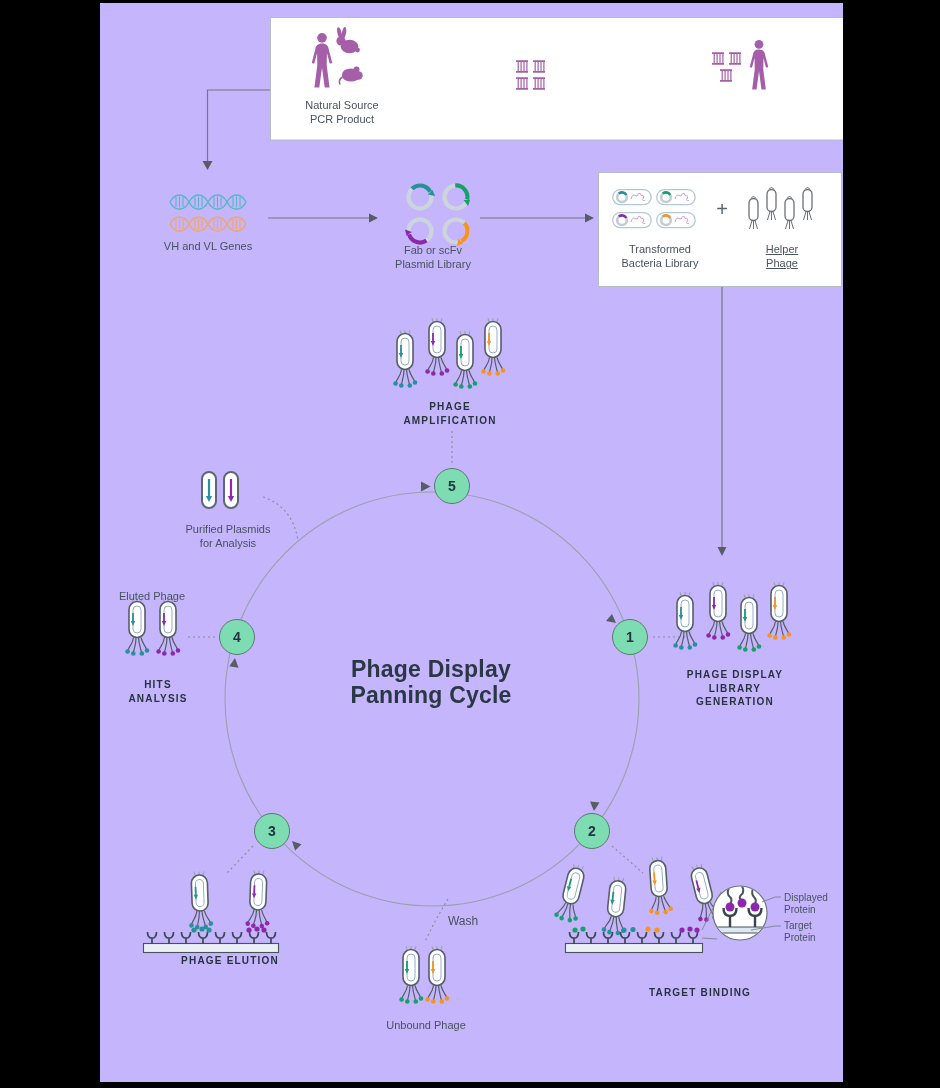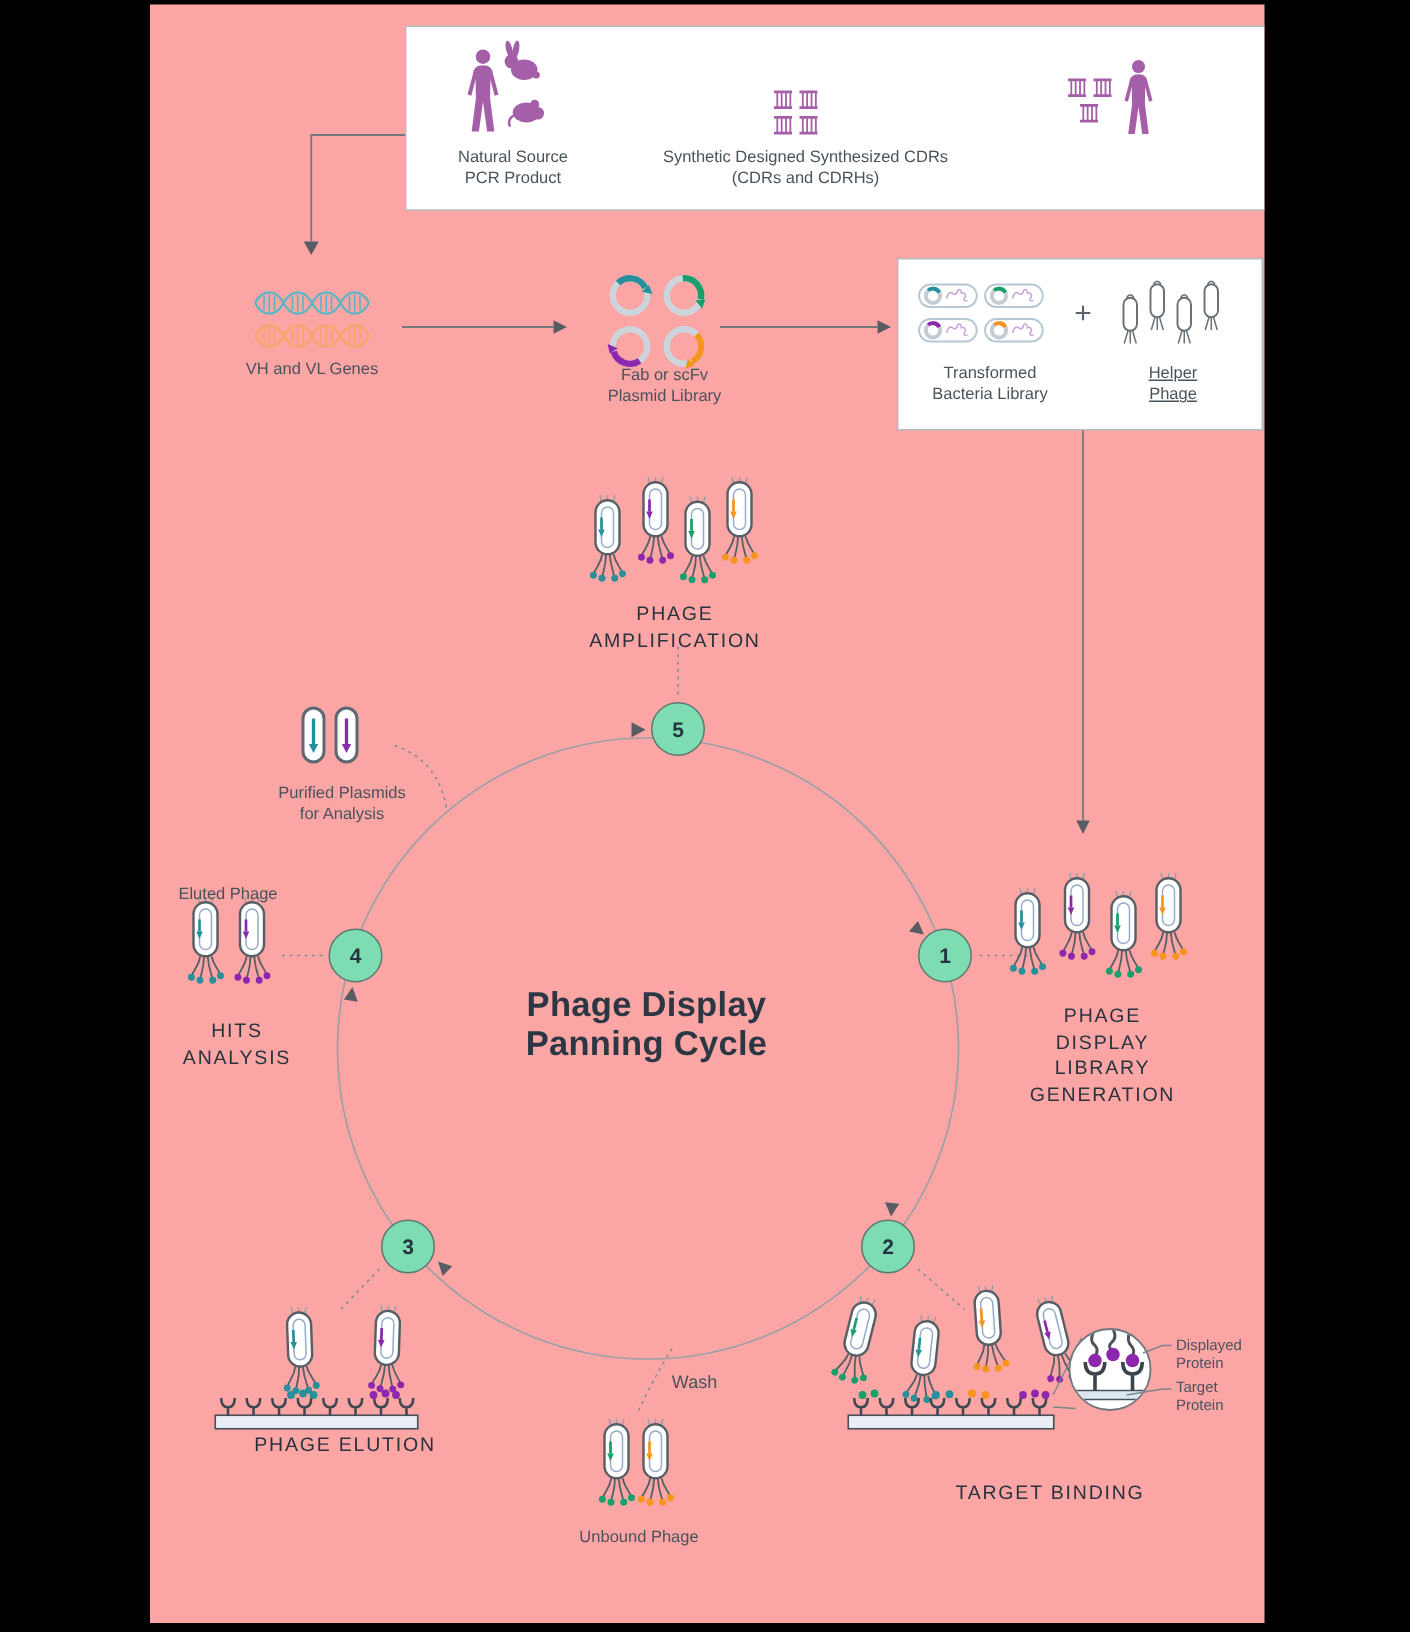--- a/index.html
+++ b/index.html
@@ -6,7 +6,7 @@
   .stage { position:relative; width:940px; height:1088px; background:#000; overflow:hidden;
            font-family:"Liberation Sans", sans-serif; }
   .canvas { position:absolute; left:100px; top:3px; width:743px; height:1079px;
-            background:#fca5a5; overflow:hidden; }
+            background:#c4b5fd; overflow:hidden; }
   .canvas > svg { position:absolute; left:0; top:0; }
   .lbl { position:absolute; font-size:11px; line-height:1.3; color:#49535c;
          text-align:center; white-space:pre-line; transform:translateX(-50%); }

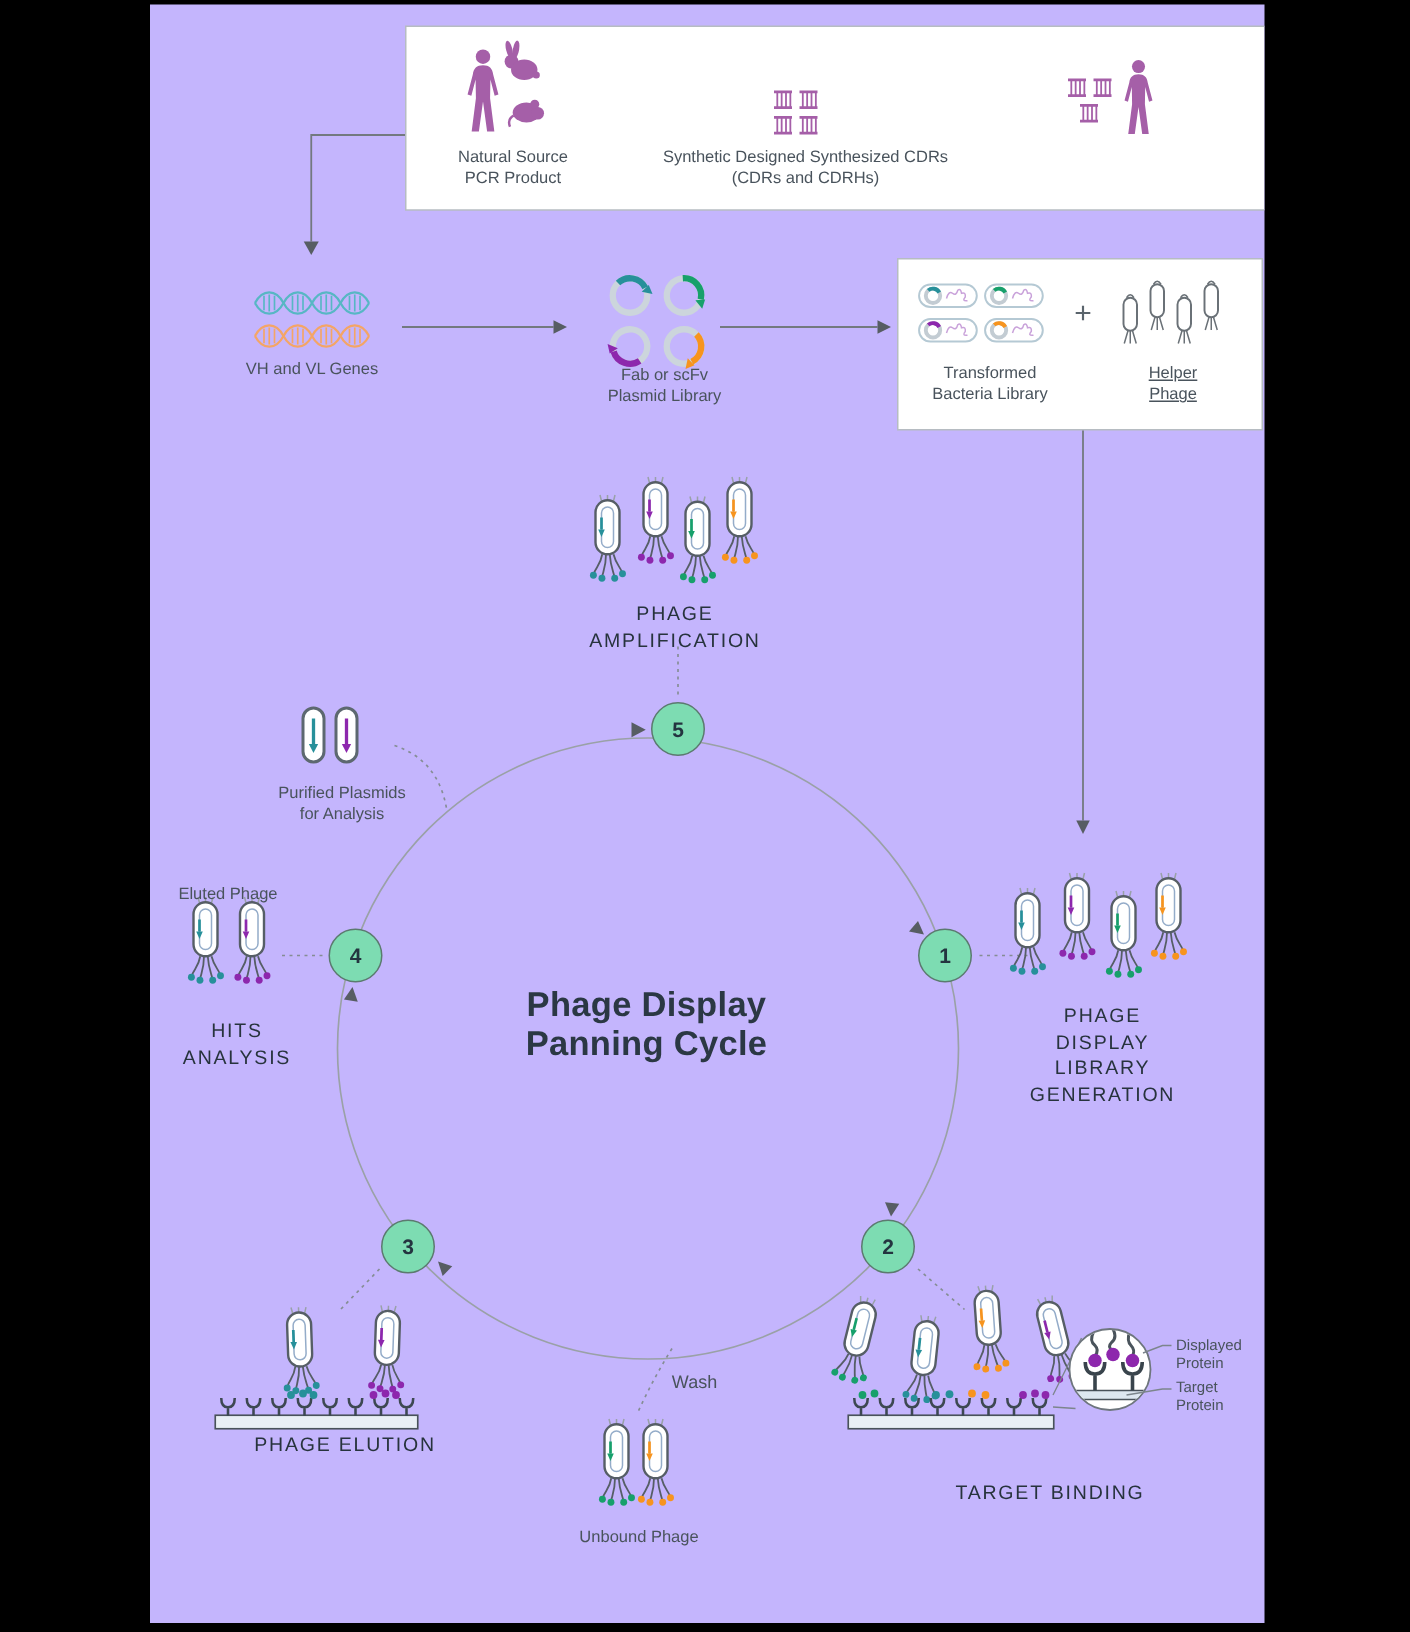--- a/index.html
+++ b/index.html
@@ -276,8 +276,6 @@
 
     <div class="lbl" style="left:242px; top:95px;">Natural Source
 PCR Product</div>
-    <div class="lbl" style="left:437px; top:95px;">Synthetic Designed Synthesized CDRs
-(CDRs and CDRHs)</div>
 
     <div class="lbl" style="left:108px; top:236px;">VH and VL Genes</div>
     <div class="lbl" style="left:343px; top:240px;">Fab or scFv

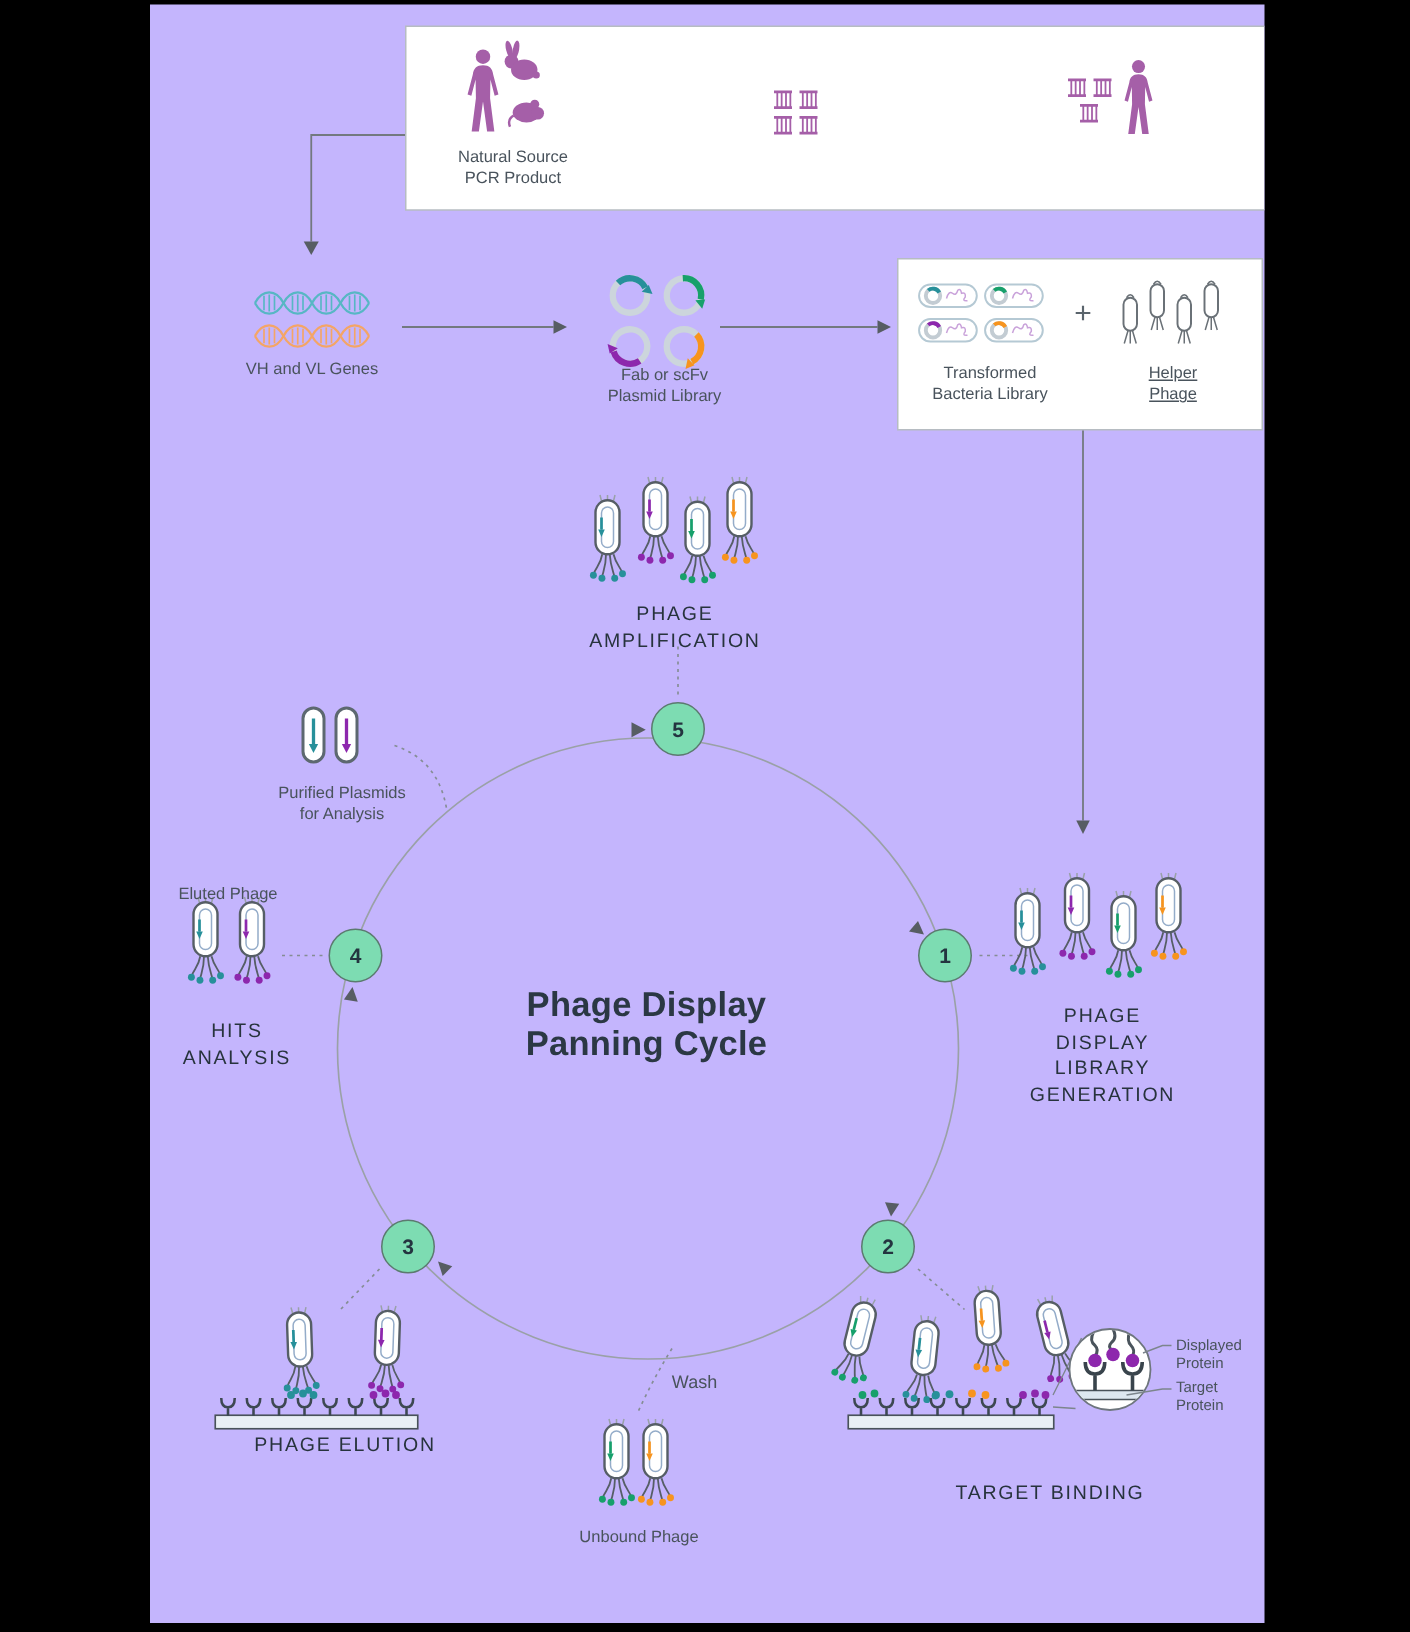--- a/index.html
+++ b/index.html
@@ -278,7 +278,7 @@
 PCR Product</div>
 
     <div class="lbl" style="left:108px; top:236px;">VH and VL Genes</div>
-    <div class="lbl" style="left:343px; top:240px;">Fab or scFv
+    <div class="lbl" style="left:333px; top:240px;">Fab or scFv
 Plasmid Library</div>
     <div class="lbl" style="left:560px; top:239px;">Transformed
 Bacteria Library</div>

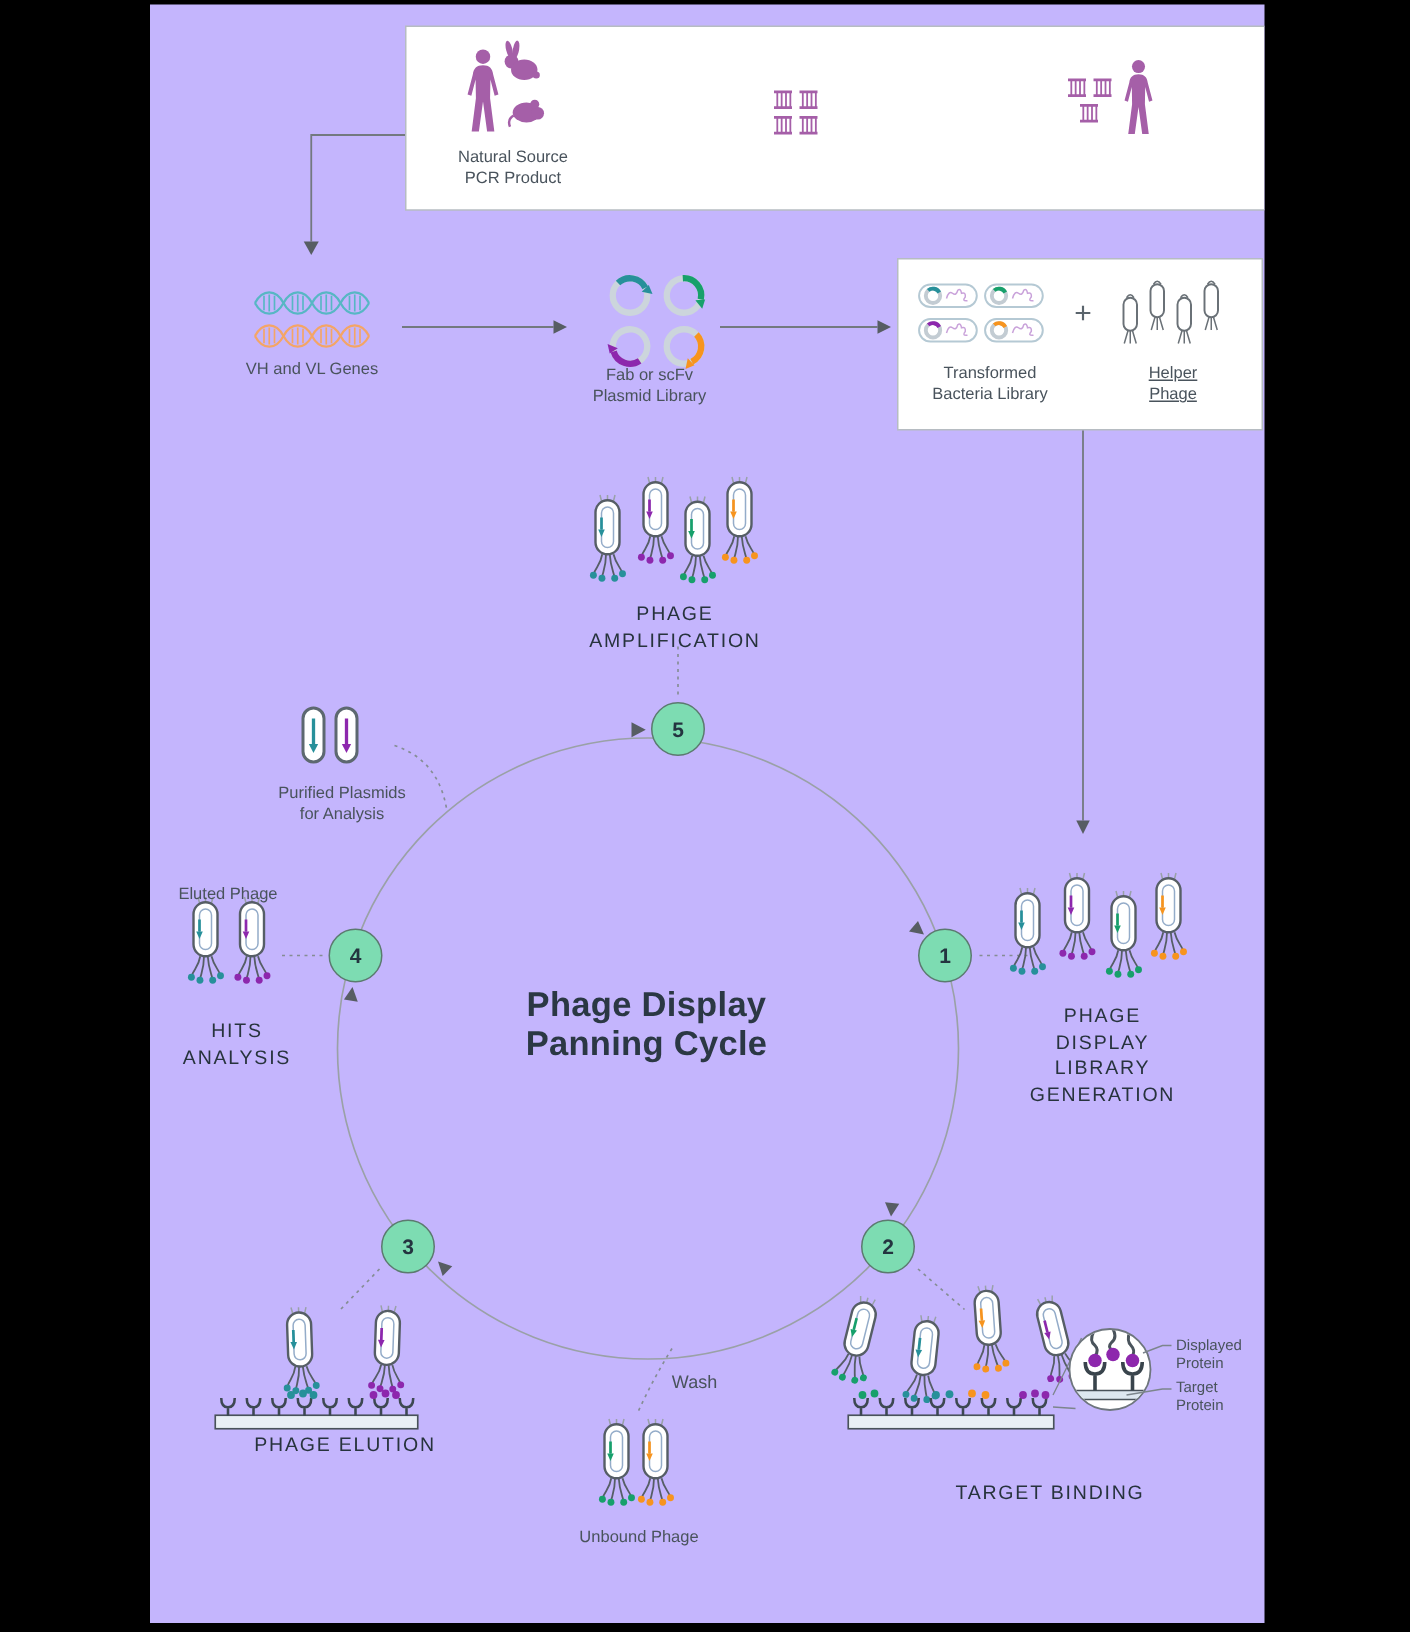--- a/index.html
+++ b/index.html
@@ -10,7 +10,7 @@
   .canvas > svg { position:absolute; left:0; top:0; }
   .lbl { position:absolute; font-size:11px; line-height:1.3; color:#49535c;
          text-align:center; white-space:pre-line; transform:translateX(-50%); }
-  .caps { font-weight:normal; font-size:13px; letter-spacing:1.2px; color:#27333d; line-height:1.35; }
+  .caps { font-weight:bold; font-size:10px; letter-spacing:1.2px; color:#27333d; line-height:1.35; }
   .tiny { font-size:10px; line-height:1.18; text-align:left; transform:none; }
   .title { font-size:23px; font-weight:bold; color:#2b3844; line-height:1.14; letter-spacing:0.2px; }
   .plus { font-size:20px; color:#5a646c; font-weight:normal; }

